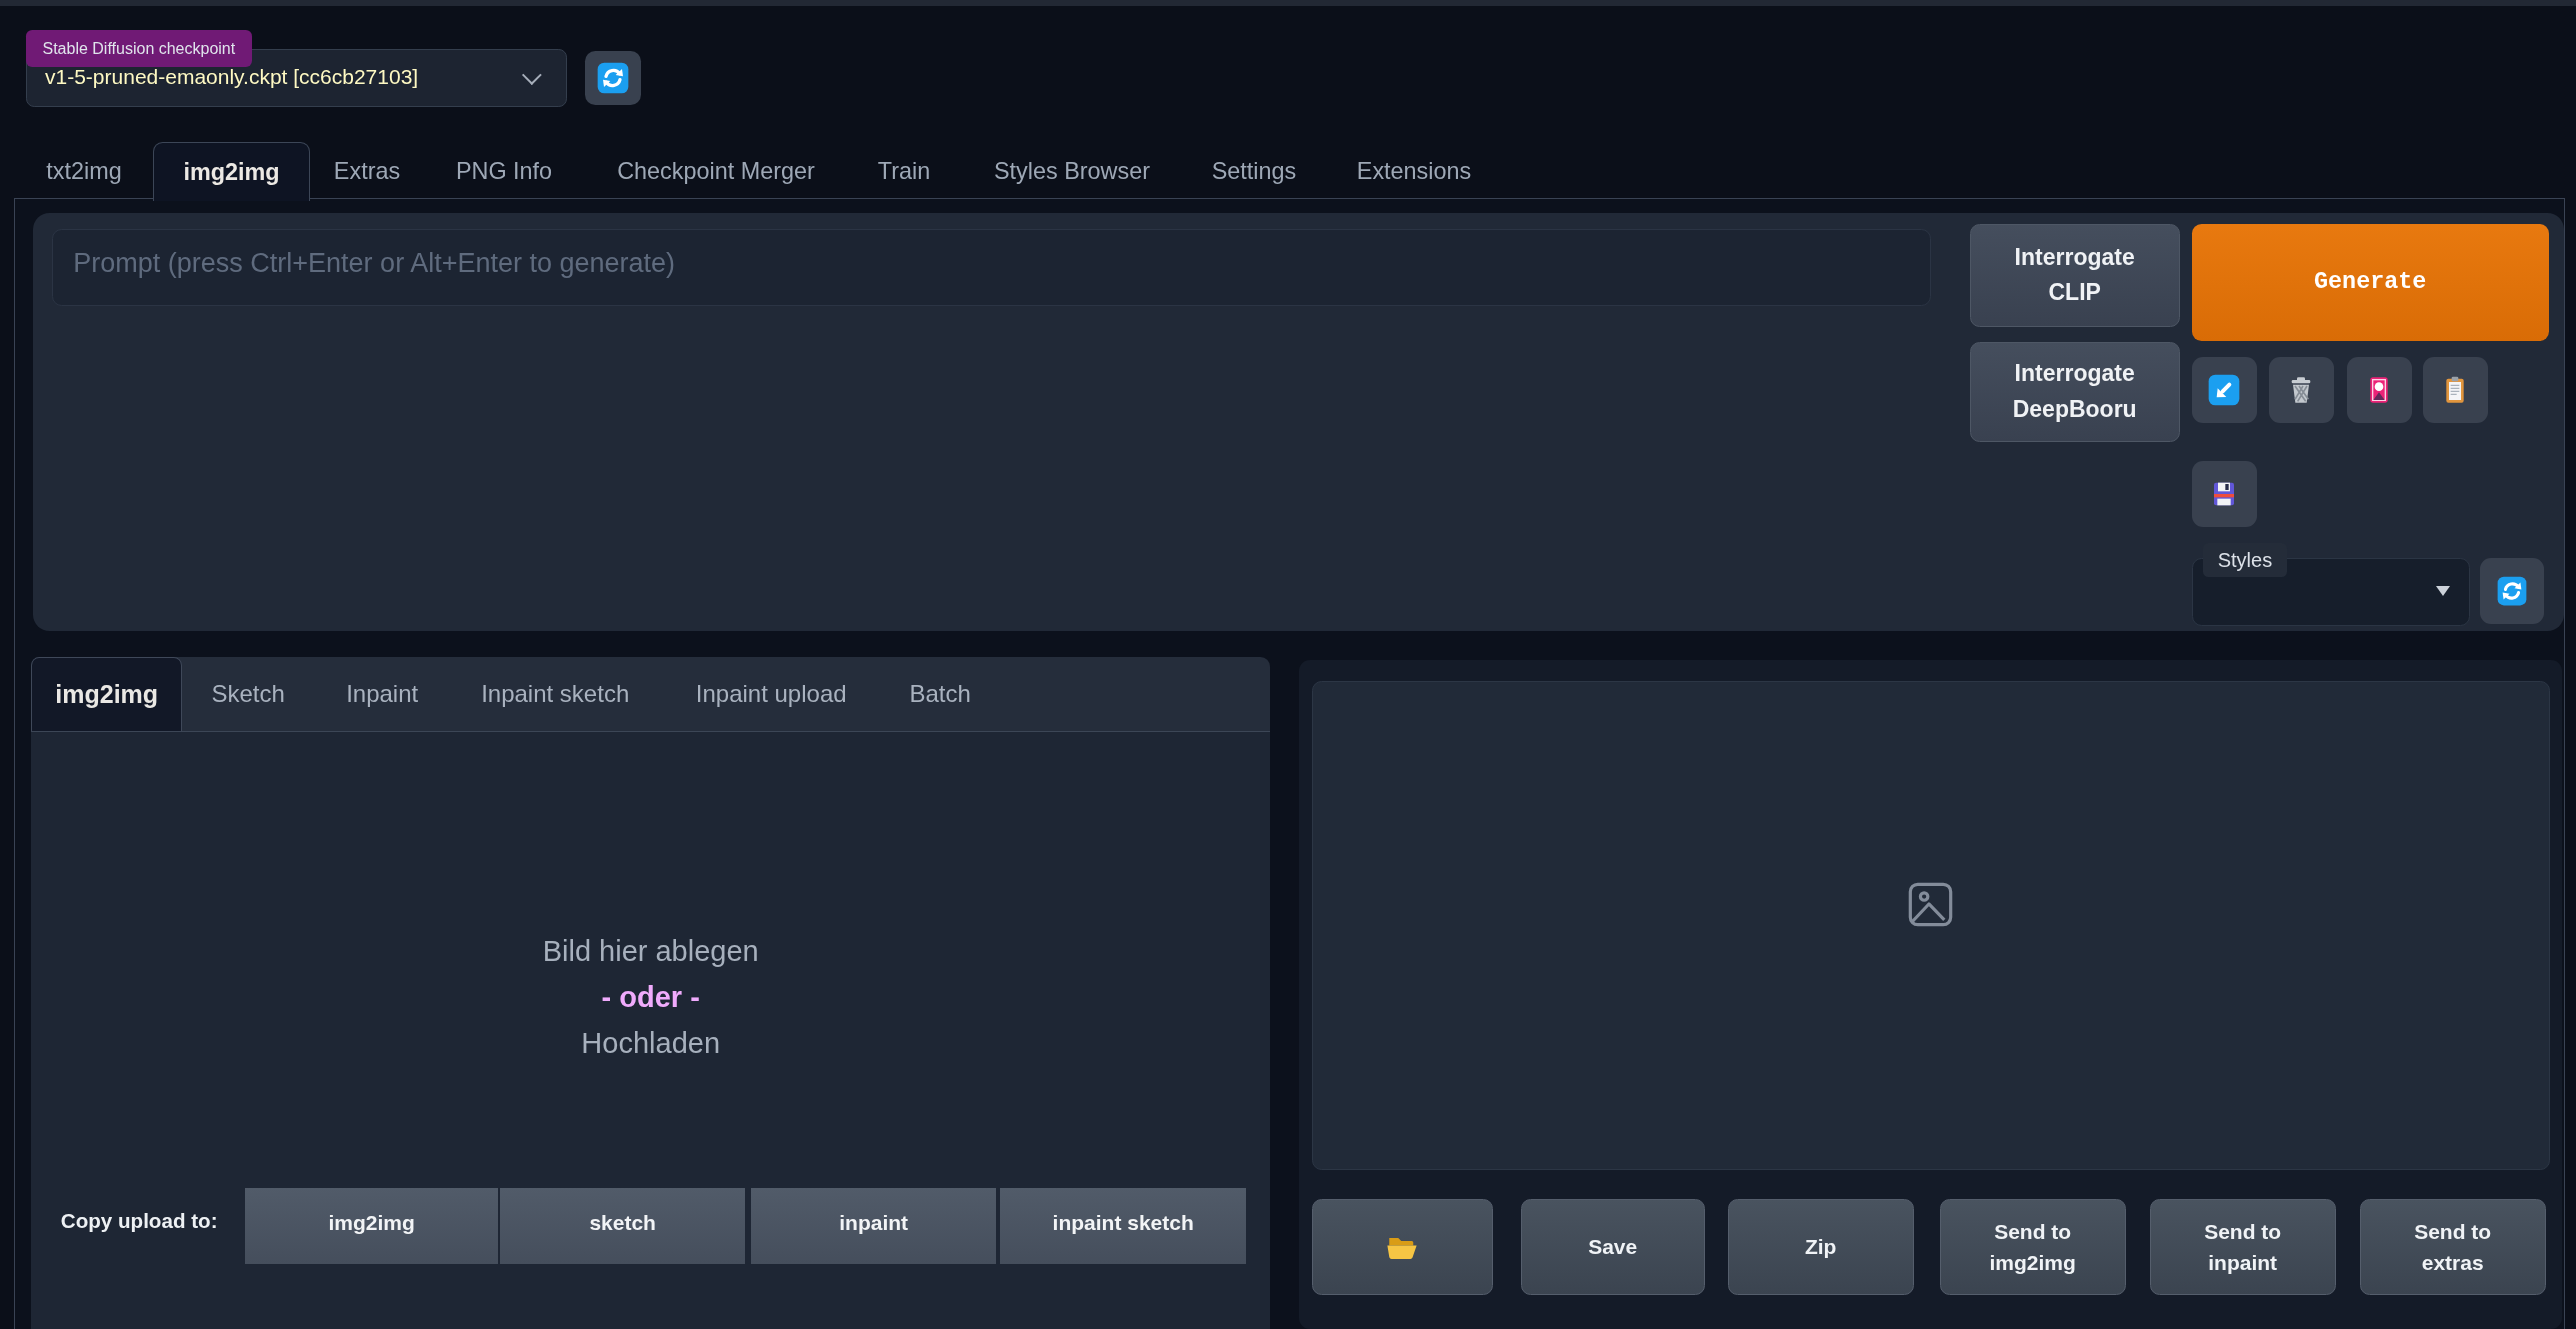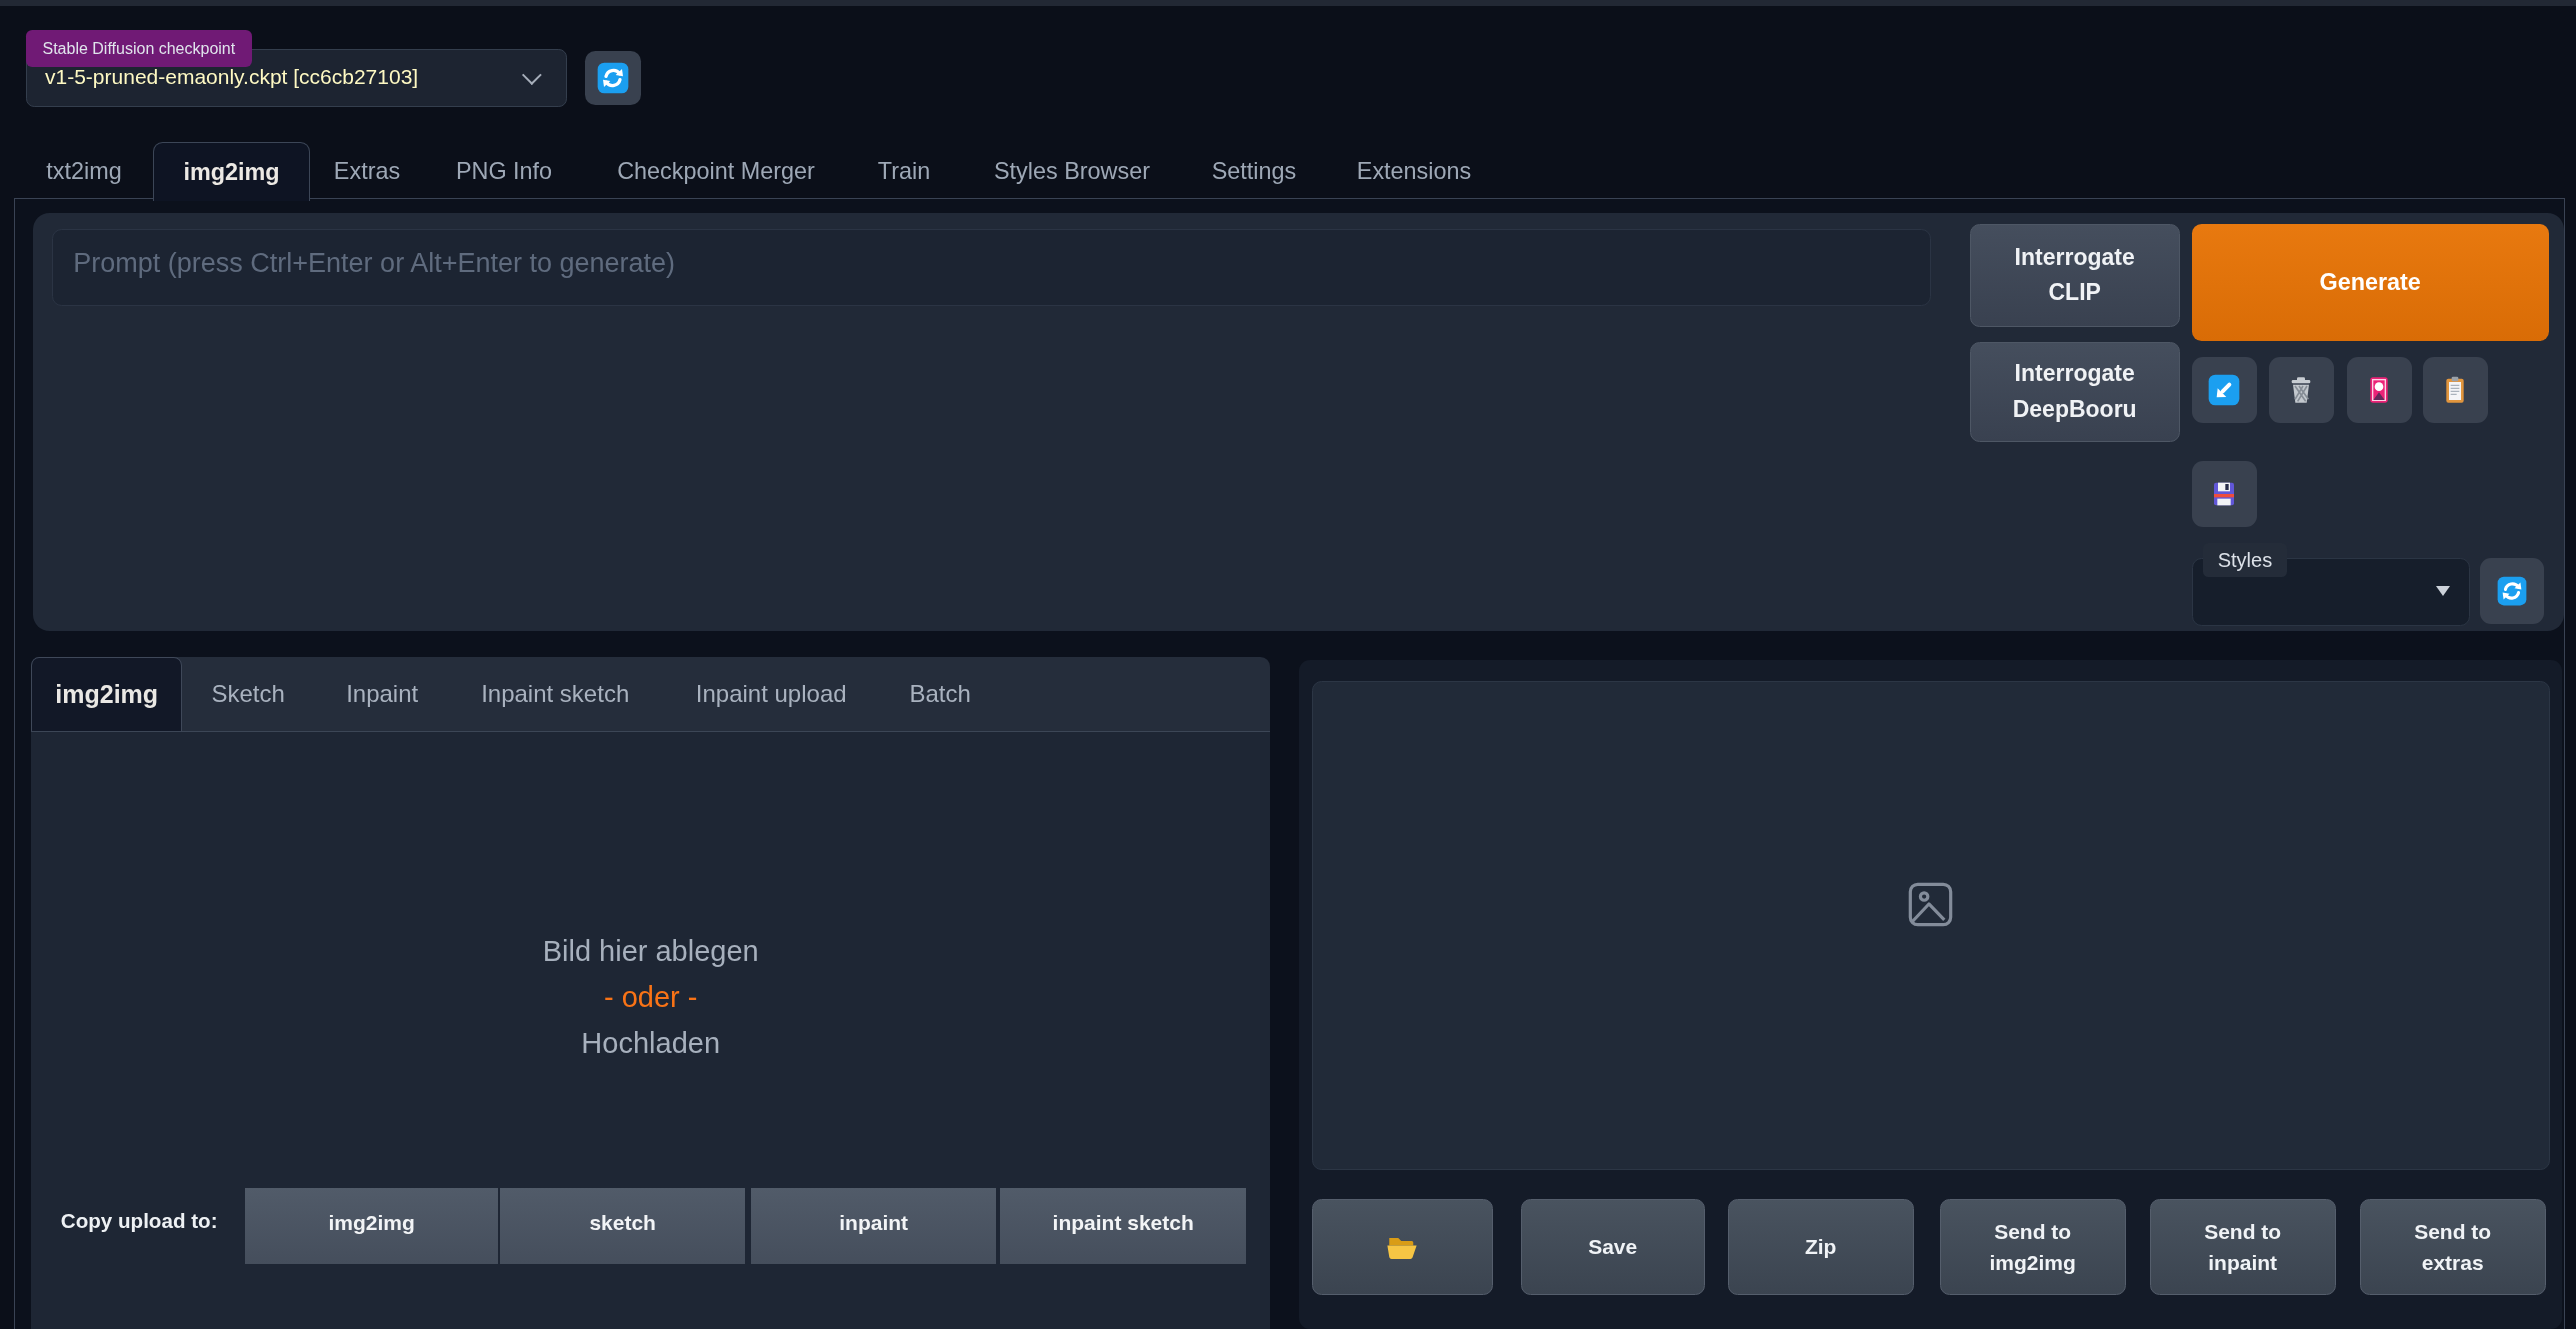--- a/index.html
+++ b/index.html
@@ -52,7 +52,7 @@
   .btn-generate{position:absolute;left:2159px;top:11px;width:357px;height:117px;
     display:flex;align-items:center;justify-content:center;
     background:linear-gradient(180deg,#e8790f,#d96c06);border:none;border-radius:9.6px;
-    color:#ffffff;font-weight:600;font-size:23.4px;}
+    color:#ffffff;font-weight:600;font-size:23.4px;font-family:Liberation Mono, monospace;}
   .tool-btn{position:absolute;top:144px;width:65px;height:66px;border-radius:11px;}
   .floppy-btn{position:absolute;left:2159px;top:248px;width:65px;height:66px;border-radius:11px;}
   .styles-label{position:absolute;left:2170px;top:330px;height:34px;padding:0 15px;

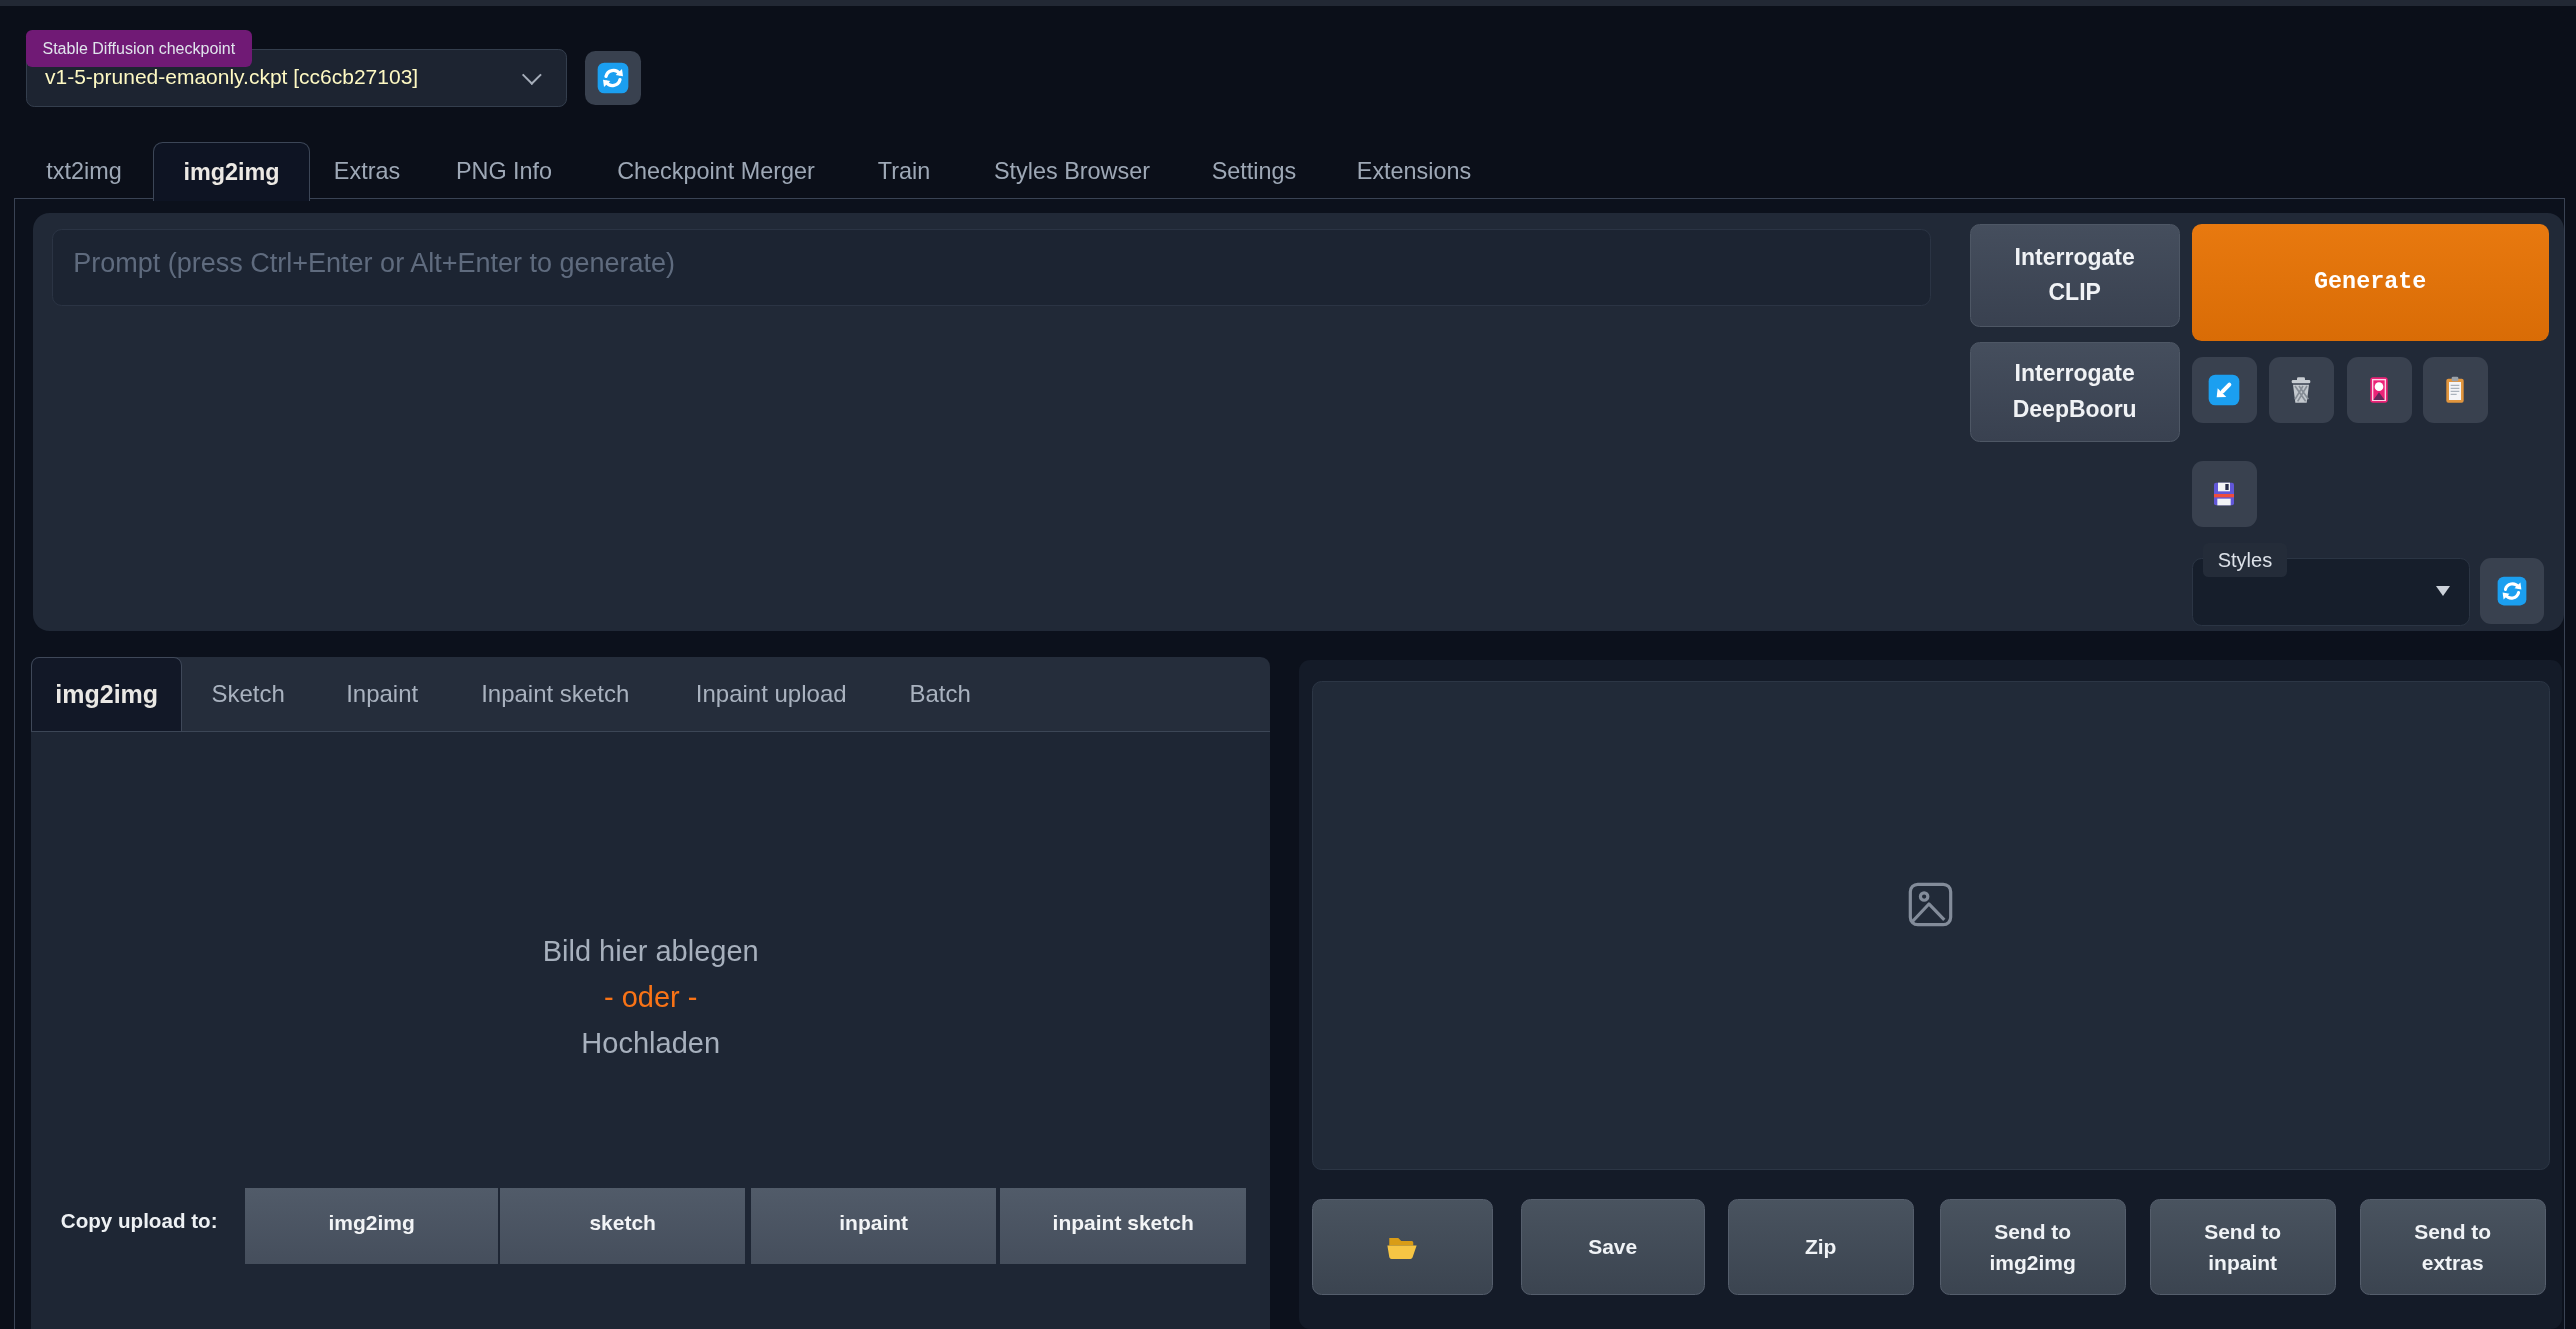--- a/index.html
+++ b/index.html
@@ -75,7 +75,7 @@
   .left-content{position:absolute;left:0;top:75px;width:1239px;height:597px;background:#1e2634;}
   .drop-zone{position:absolute;left:0;top:0;width:100%;height:100%;}
   .drop-text{position:absolute;left:0;top:196px;width:100%;text-align:center;font-size:29px;line-height:46px;color:#a7b0bd;}
-  .drop-text .mid{color:#f97316;font-weight:400;}
+  .drop-text .mid{color:#f0abfc;font-weight:700;}
   .copy-label{position:absolute;left:29.6px;top:531px;height:66px;line-height:66px;
     font-size:20.6px;font-weight:700;color:#eef1f4;}
   .copy-btn{position:absolute;top:531px;height:76px;line-height:69px;text-align:center;

